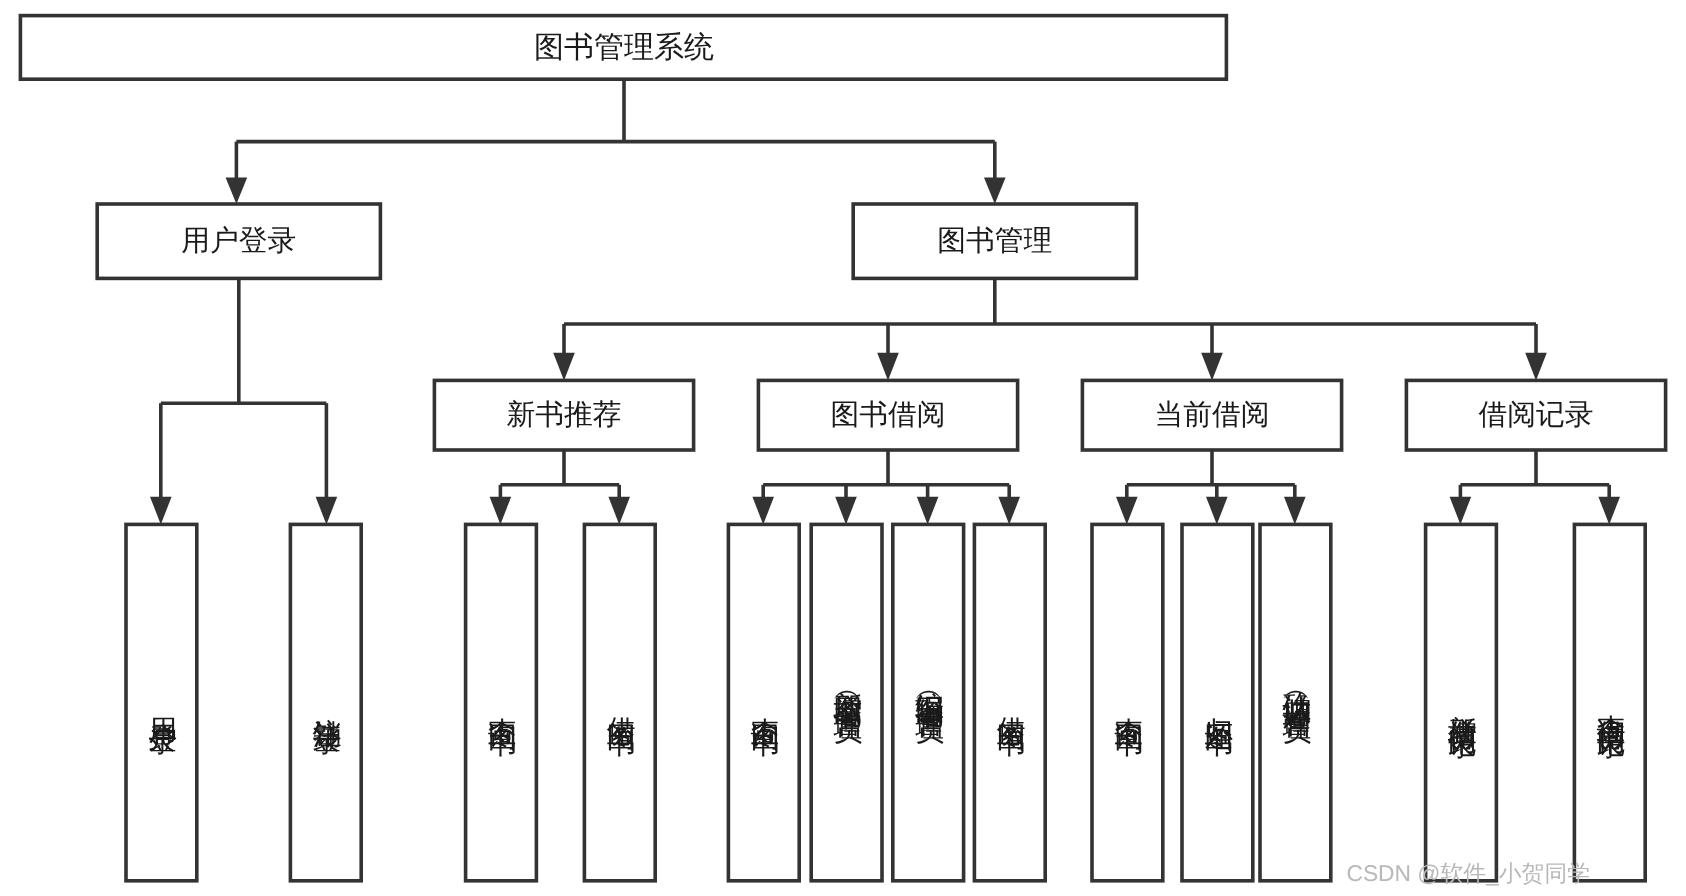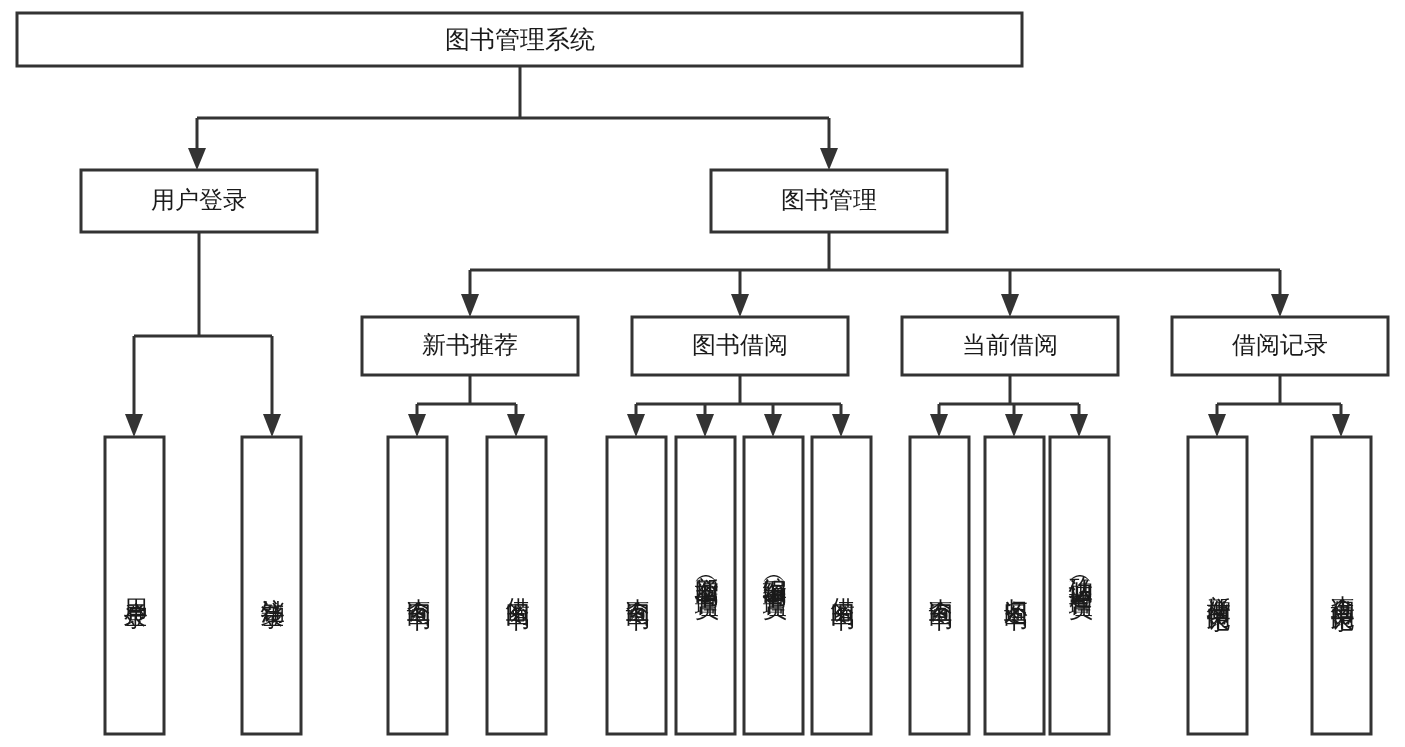--- a/index.html
+++ b/index.html
@@ -229,6 +229,7 @@
 
   </svg>
 
+  <div class="watermark-text">CSDN @软件_小贺同学</div>
 
 </div>
 

